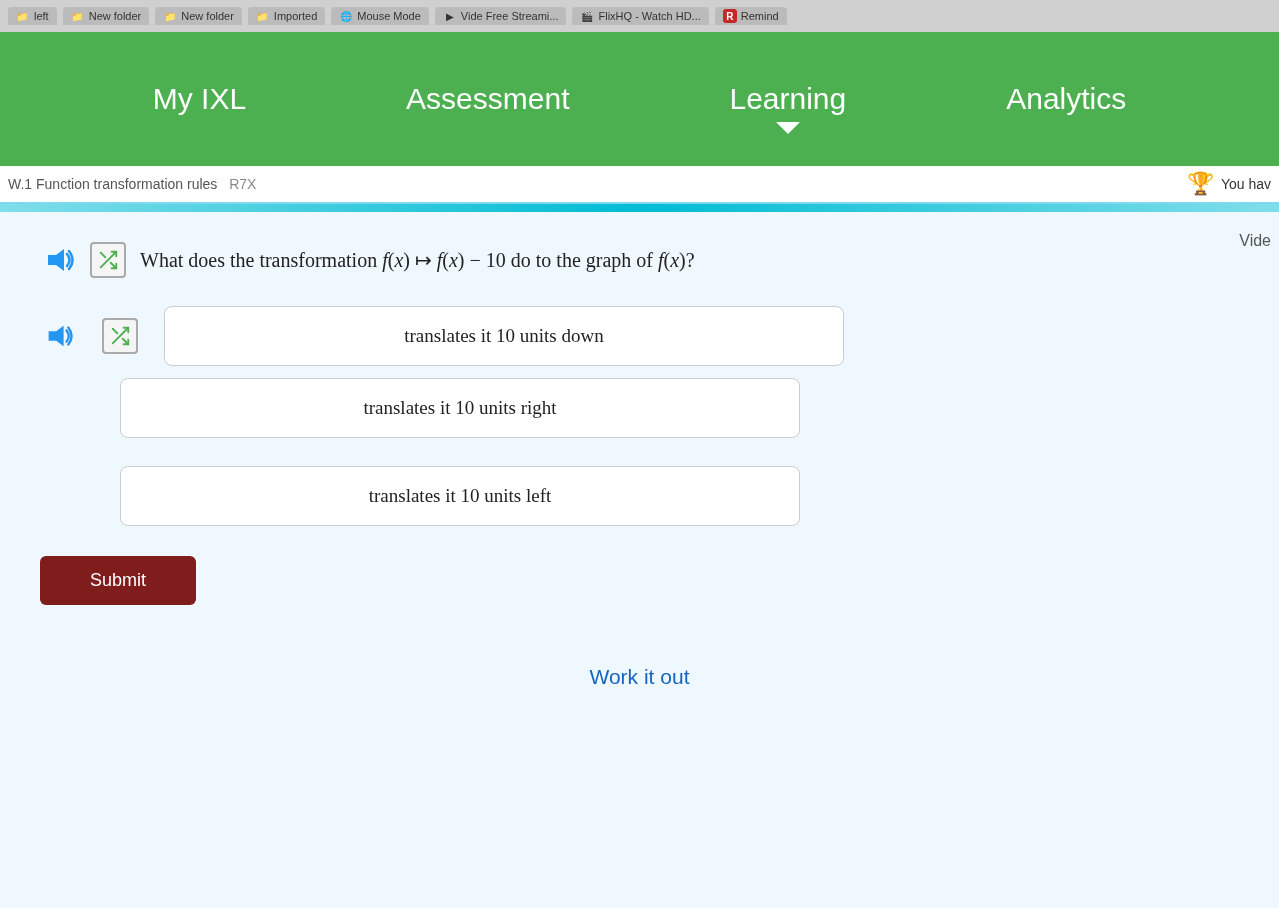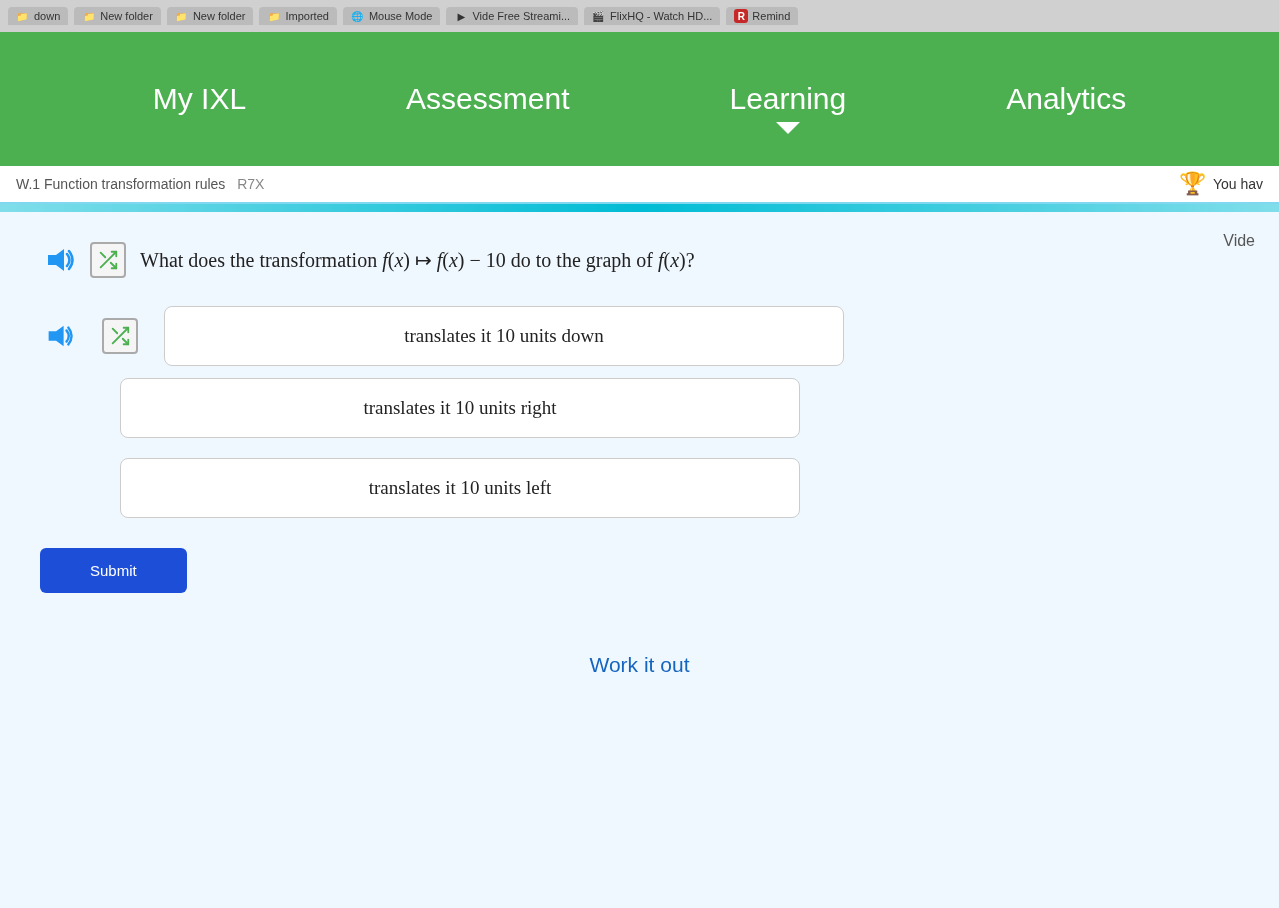--- a/index.html
+++ b/index.html
@@ -218,7 +218,7 @@
 <div class="tab-bar">
   <span class="tab-item">
     <span class="tab-icon">📁</span>
-    <span>down</span>
+    <span>left</span>
   </span>
   <span class="tab-item">
     <span class="tab-icon">📁</span>

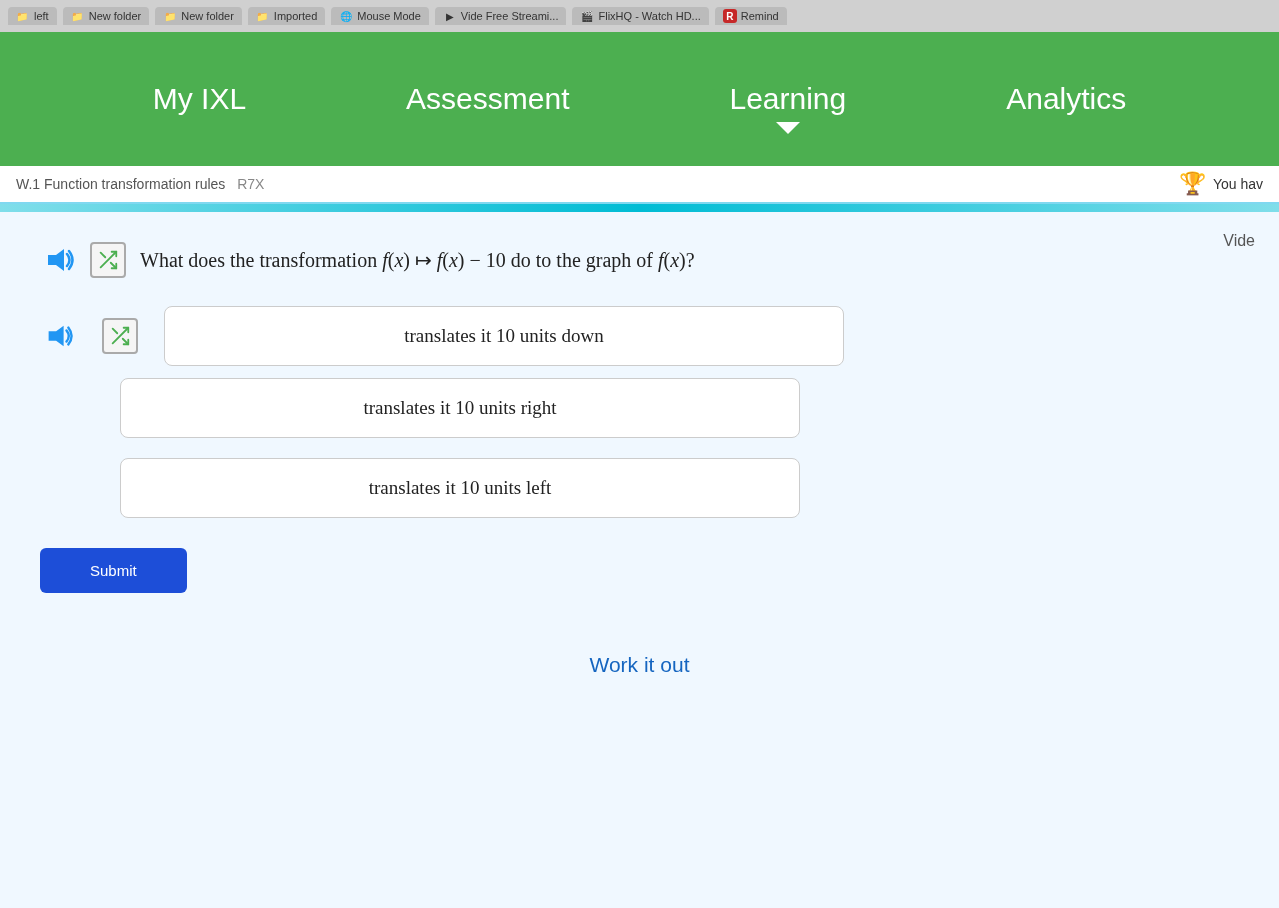--- a/index.html
+++ b/index.html
@@ -79,7 +79,7 @@
       height: 38px;
       display: flex;
       align-items: center;
-      padding: 0 16px;
+      padding: 0 8px;
       justify-content: space-between;
       border-bottom: 2px solid #80d8f0;
     }

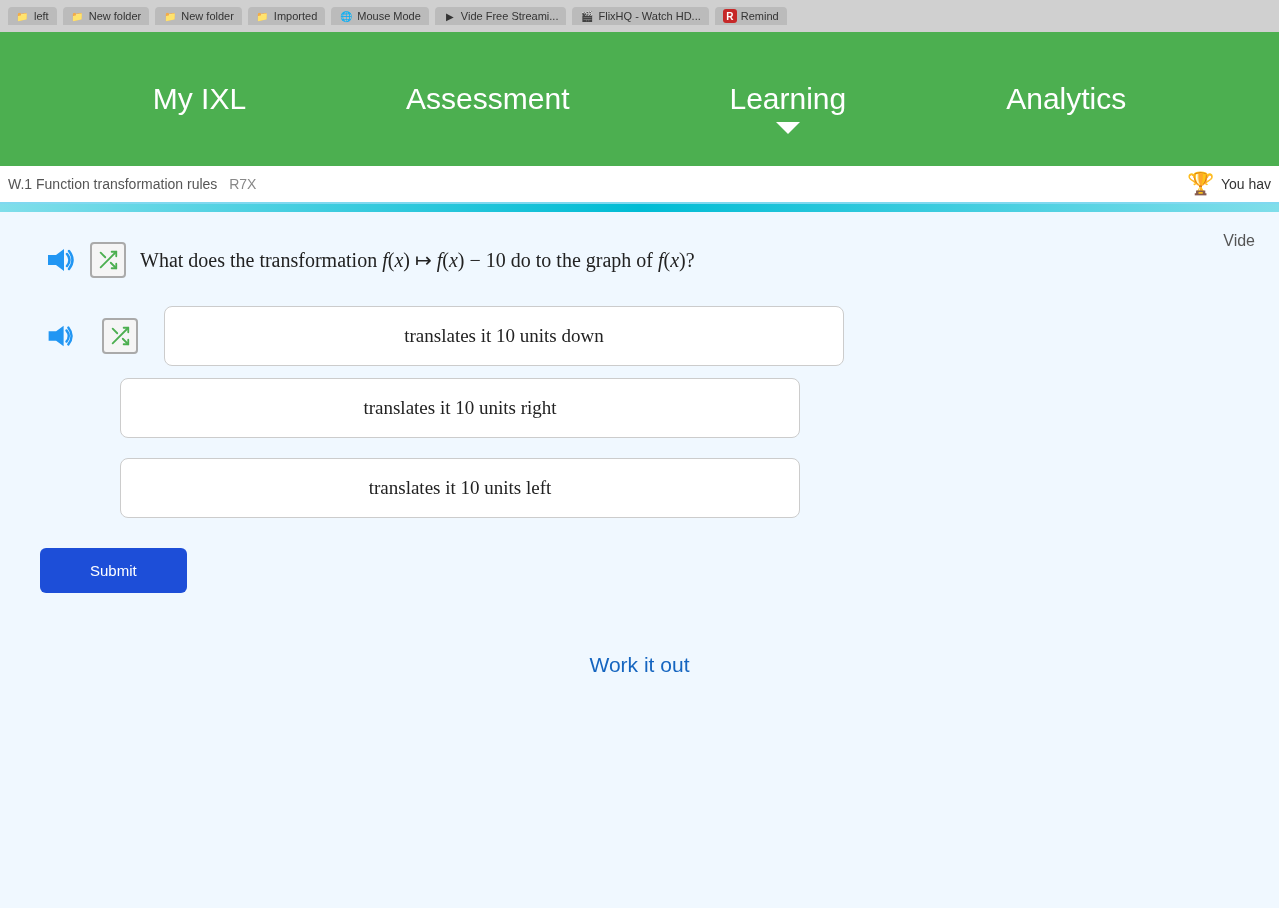--- a/index.html
+++ b/index.html
@@ -111,7 +111,7 @@
     .video-label {
       position: absolute;
       top: 20px;
-      right: 24px;
+      right: 8px;
       font-size: 16px;
       color: #555;
     }

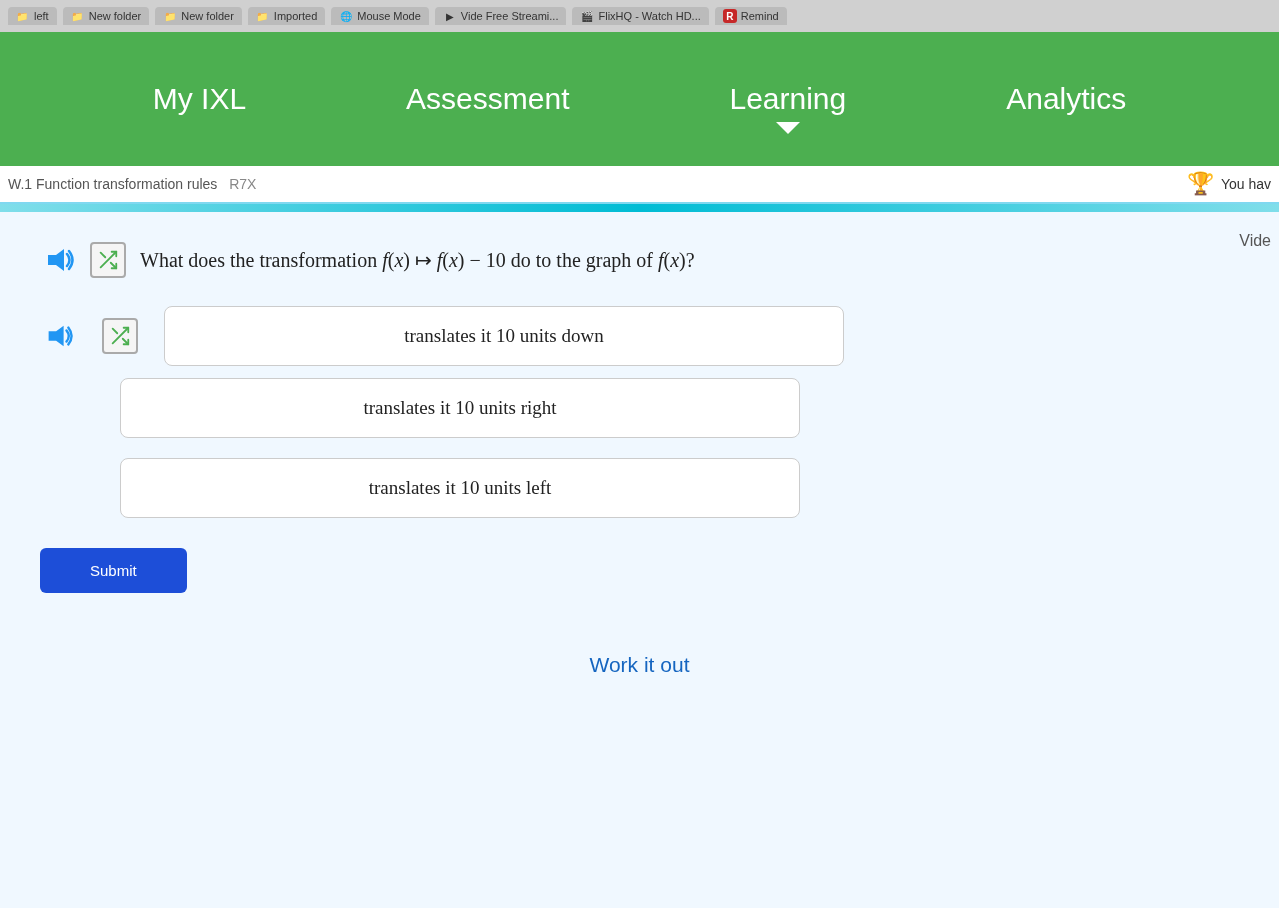--- a/index.html
+++ b/index.html
@@ -163,7 +163,7 @@
     .answer-options {
       display: flex;
       flex-direction: column;
-      gap: 20px;
+      gap: 28px;
       margin-left: 80px;
       margin-bottom: 30px;
     }

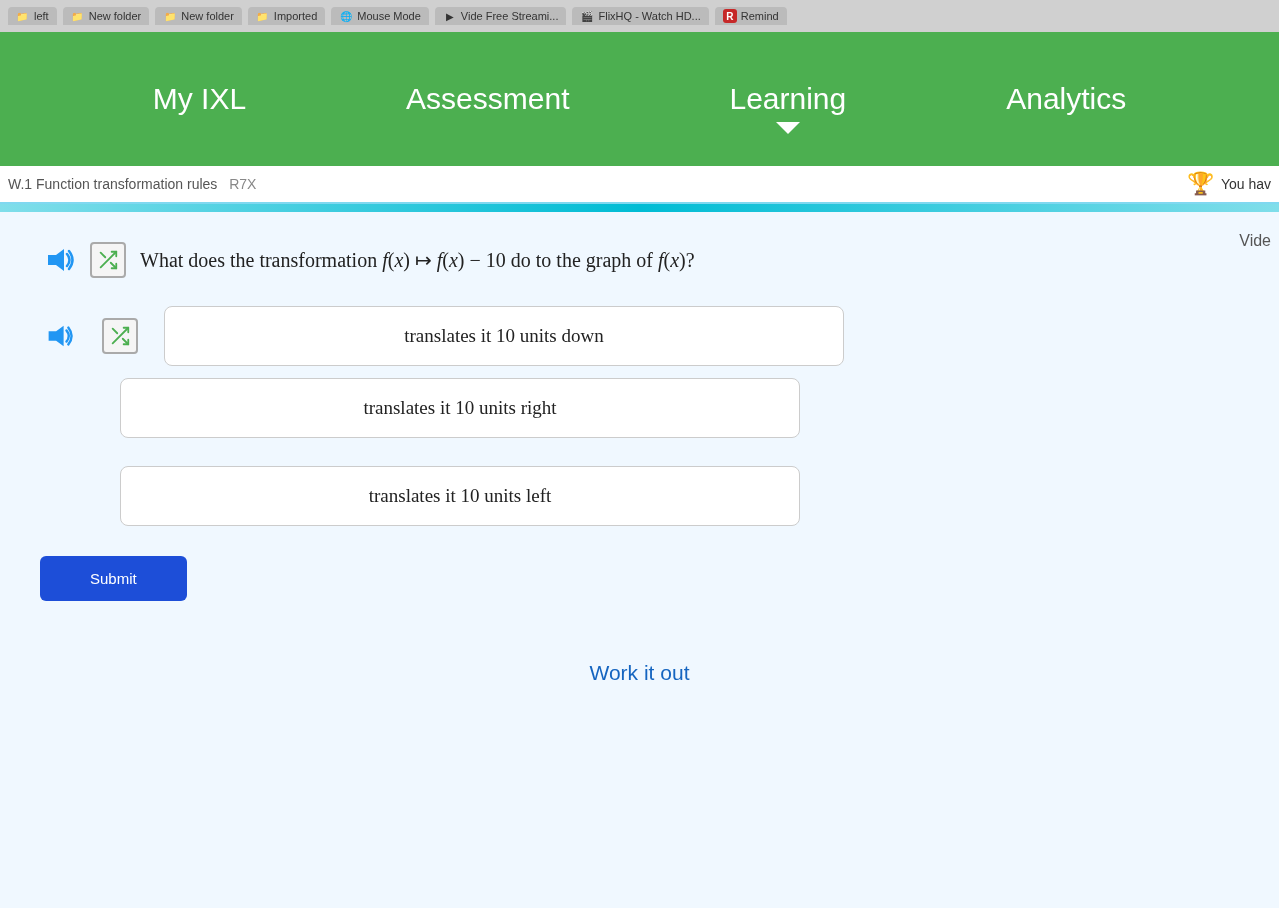--- a/index.html
+++ b/index.html
@@ -182,12 +182,12 @@
 
     
     .submit-btn {
-      background: #1d4ed8;
+      background: #7f1d1d;
       color: white;
       border: none;
       border-radius: 6px;
       padding: 14px 50px;
-      font-size: 15px;
+      font-size: 18px;
       cursor: pointer;
       margin-left: 0;
       margin-bottom: 40px;

